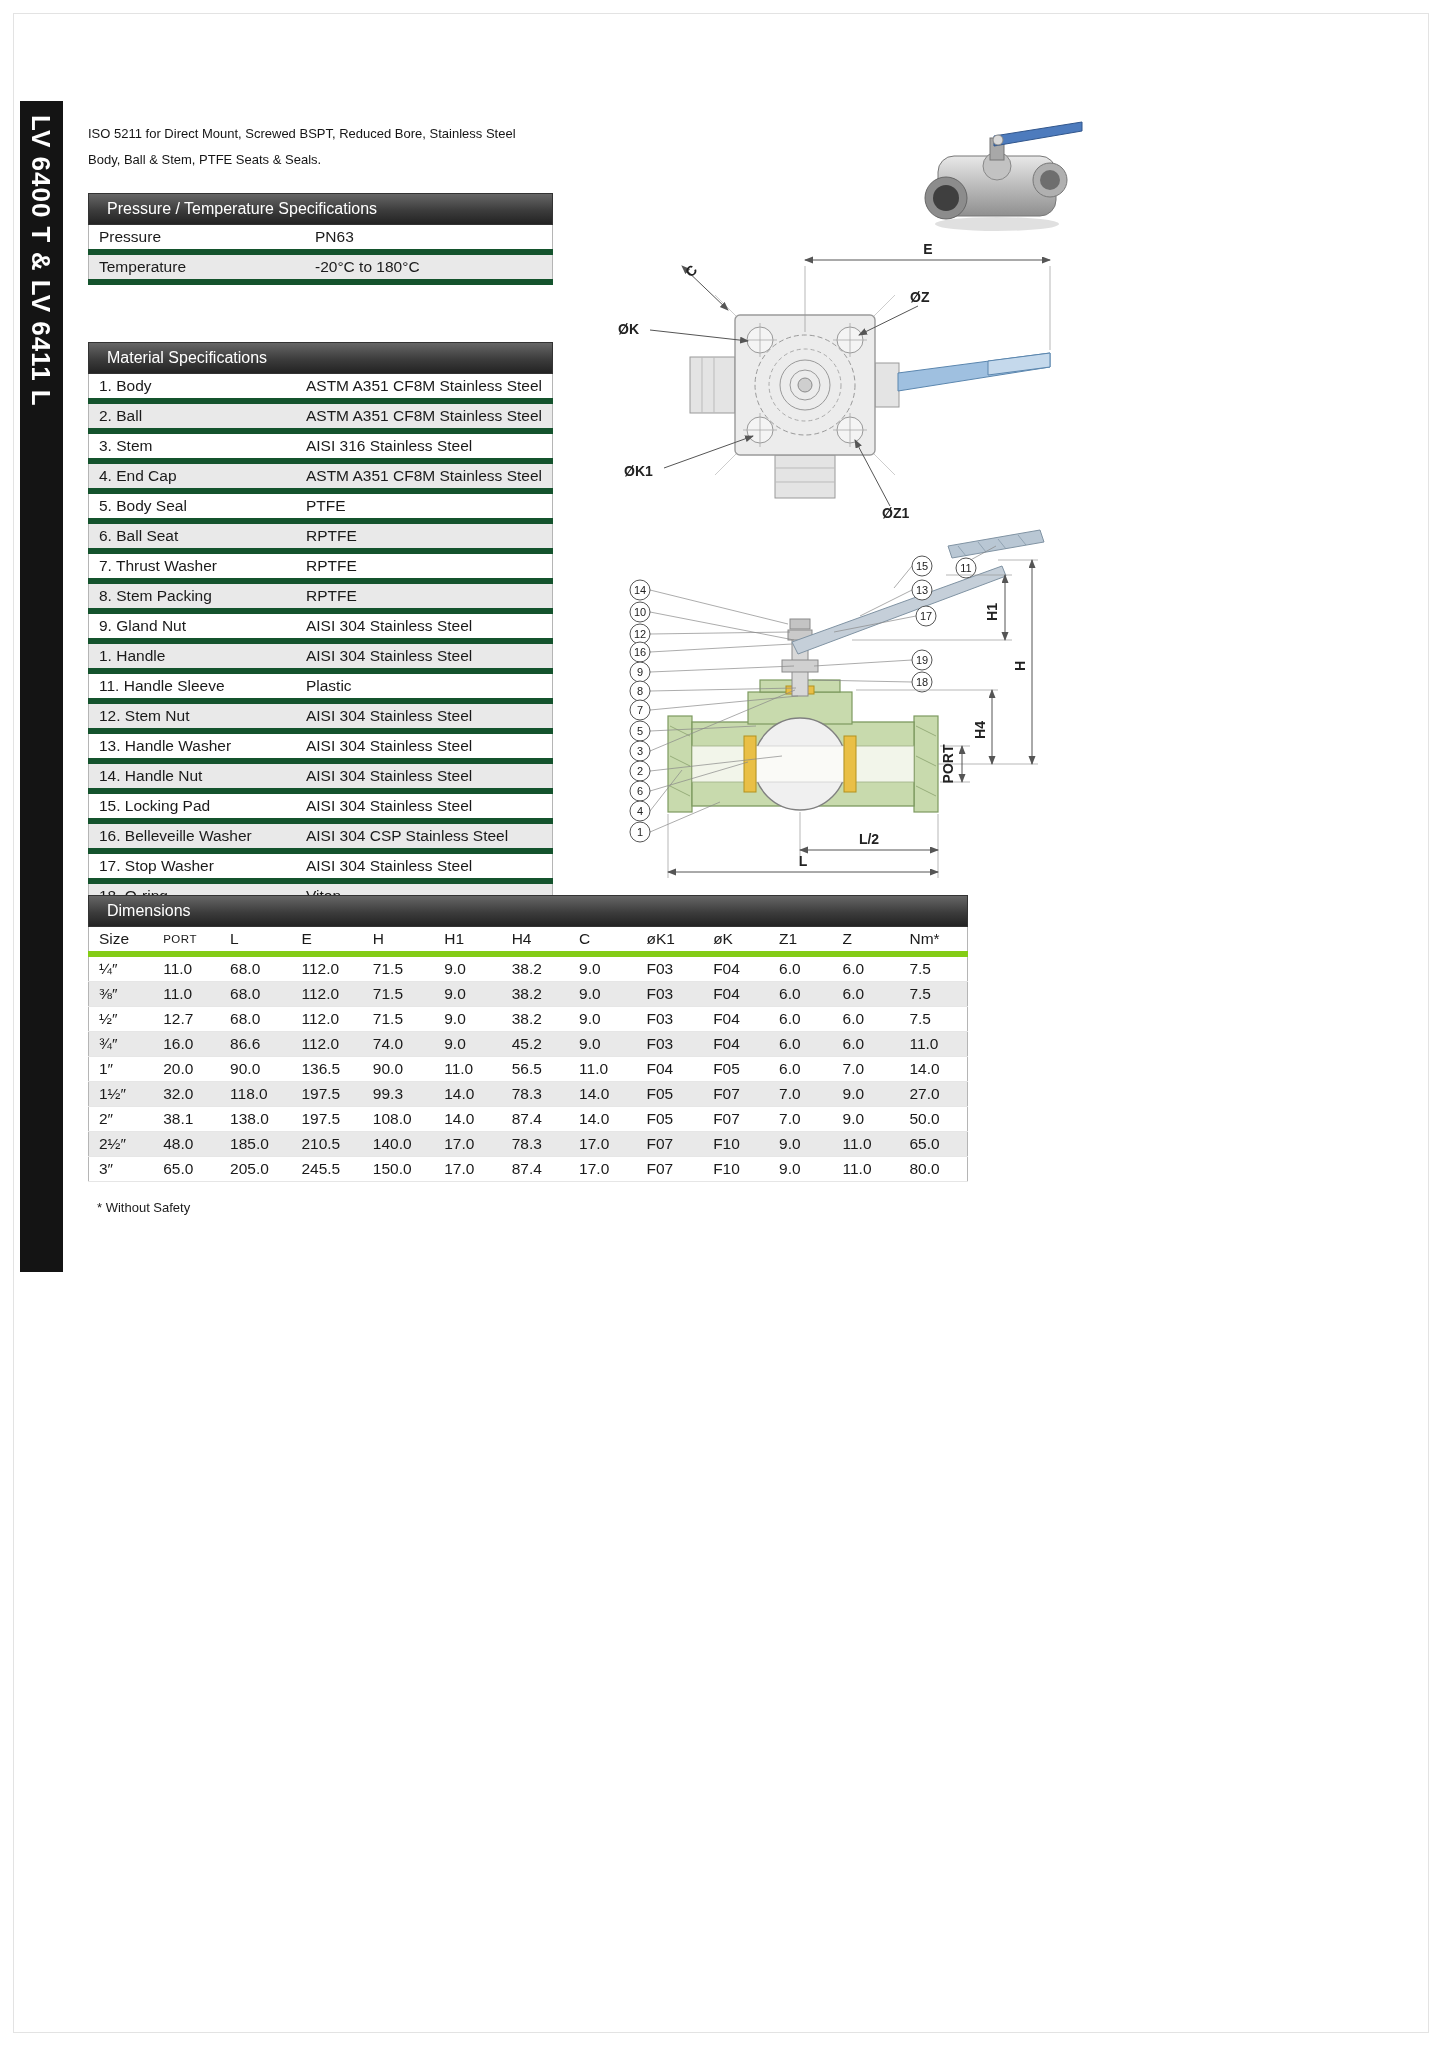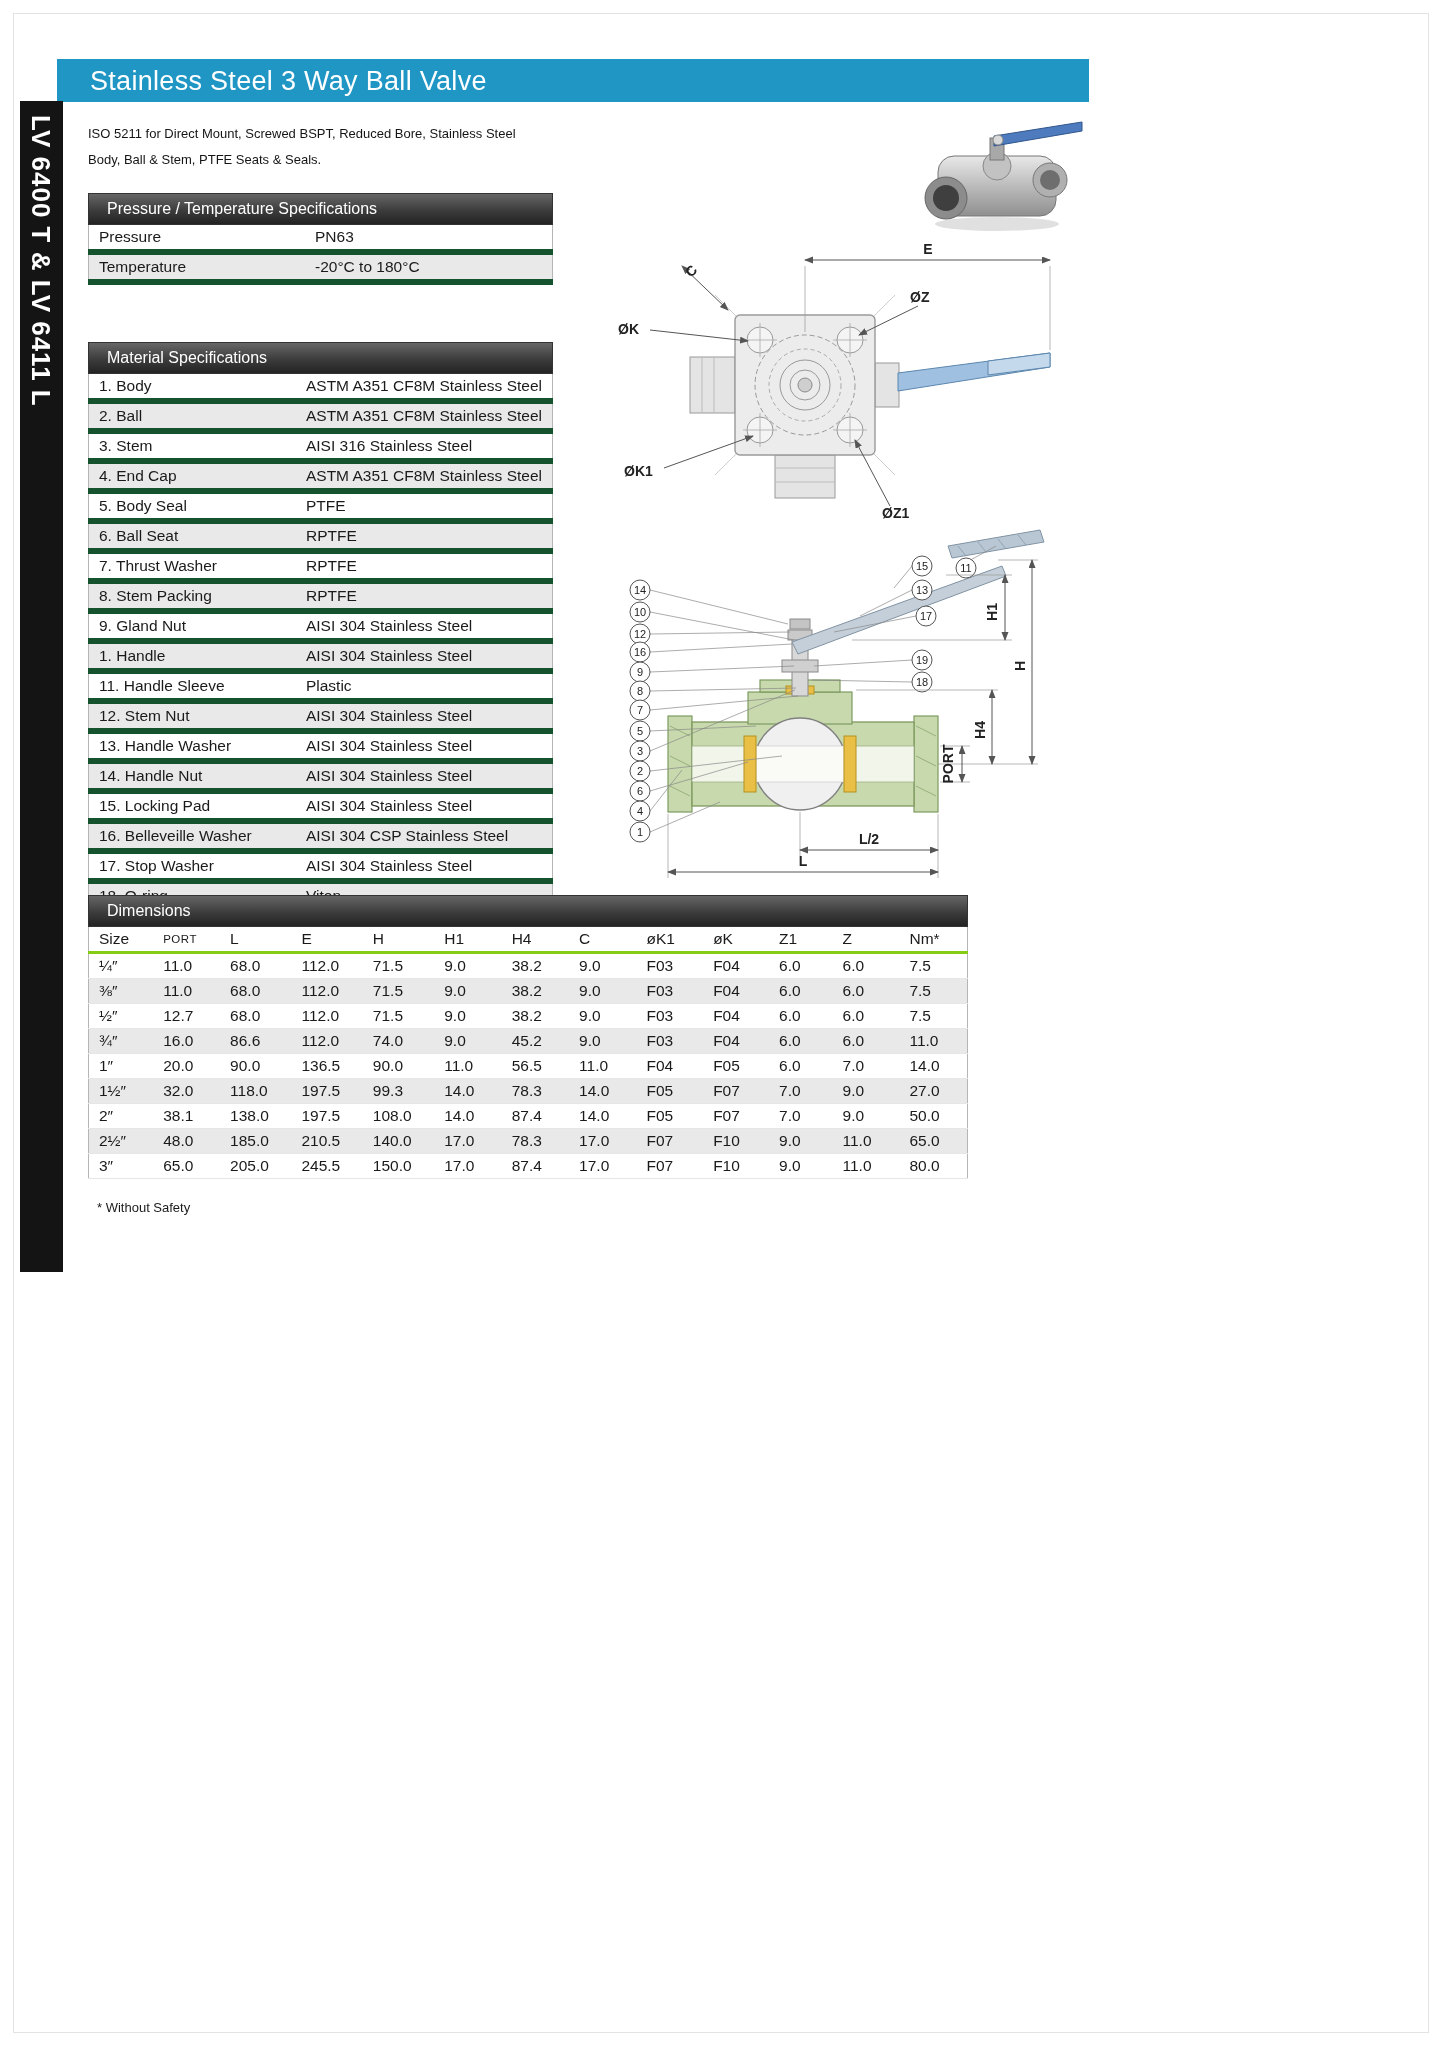--- a/index.html
+++ b/index.html
@@ -54,9 +54,6 @@
 <div class="page">
   <div class="frame"></div>
 
-  <div class="title-bar">
-    <span>Stainless Steel 3 Way Ball Valve</span>
-  </div>
 
   <div class="sidebar">
     <span>LV 6400 T &amp; LV 6411 L</span>

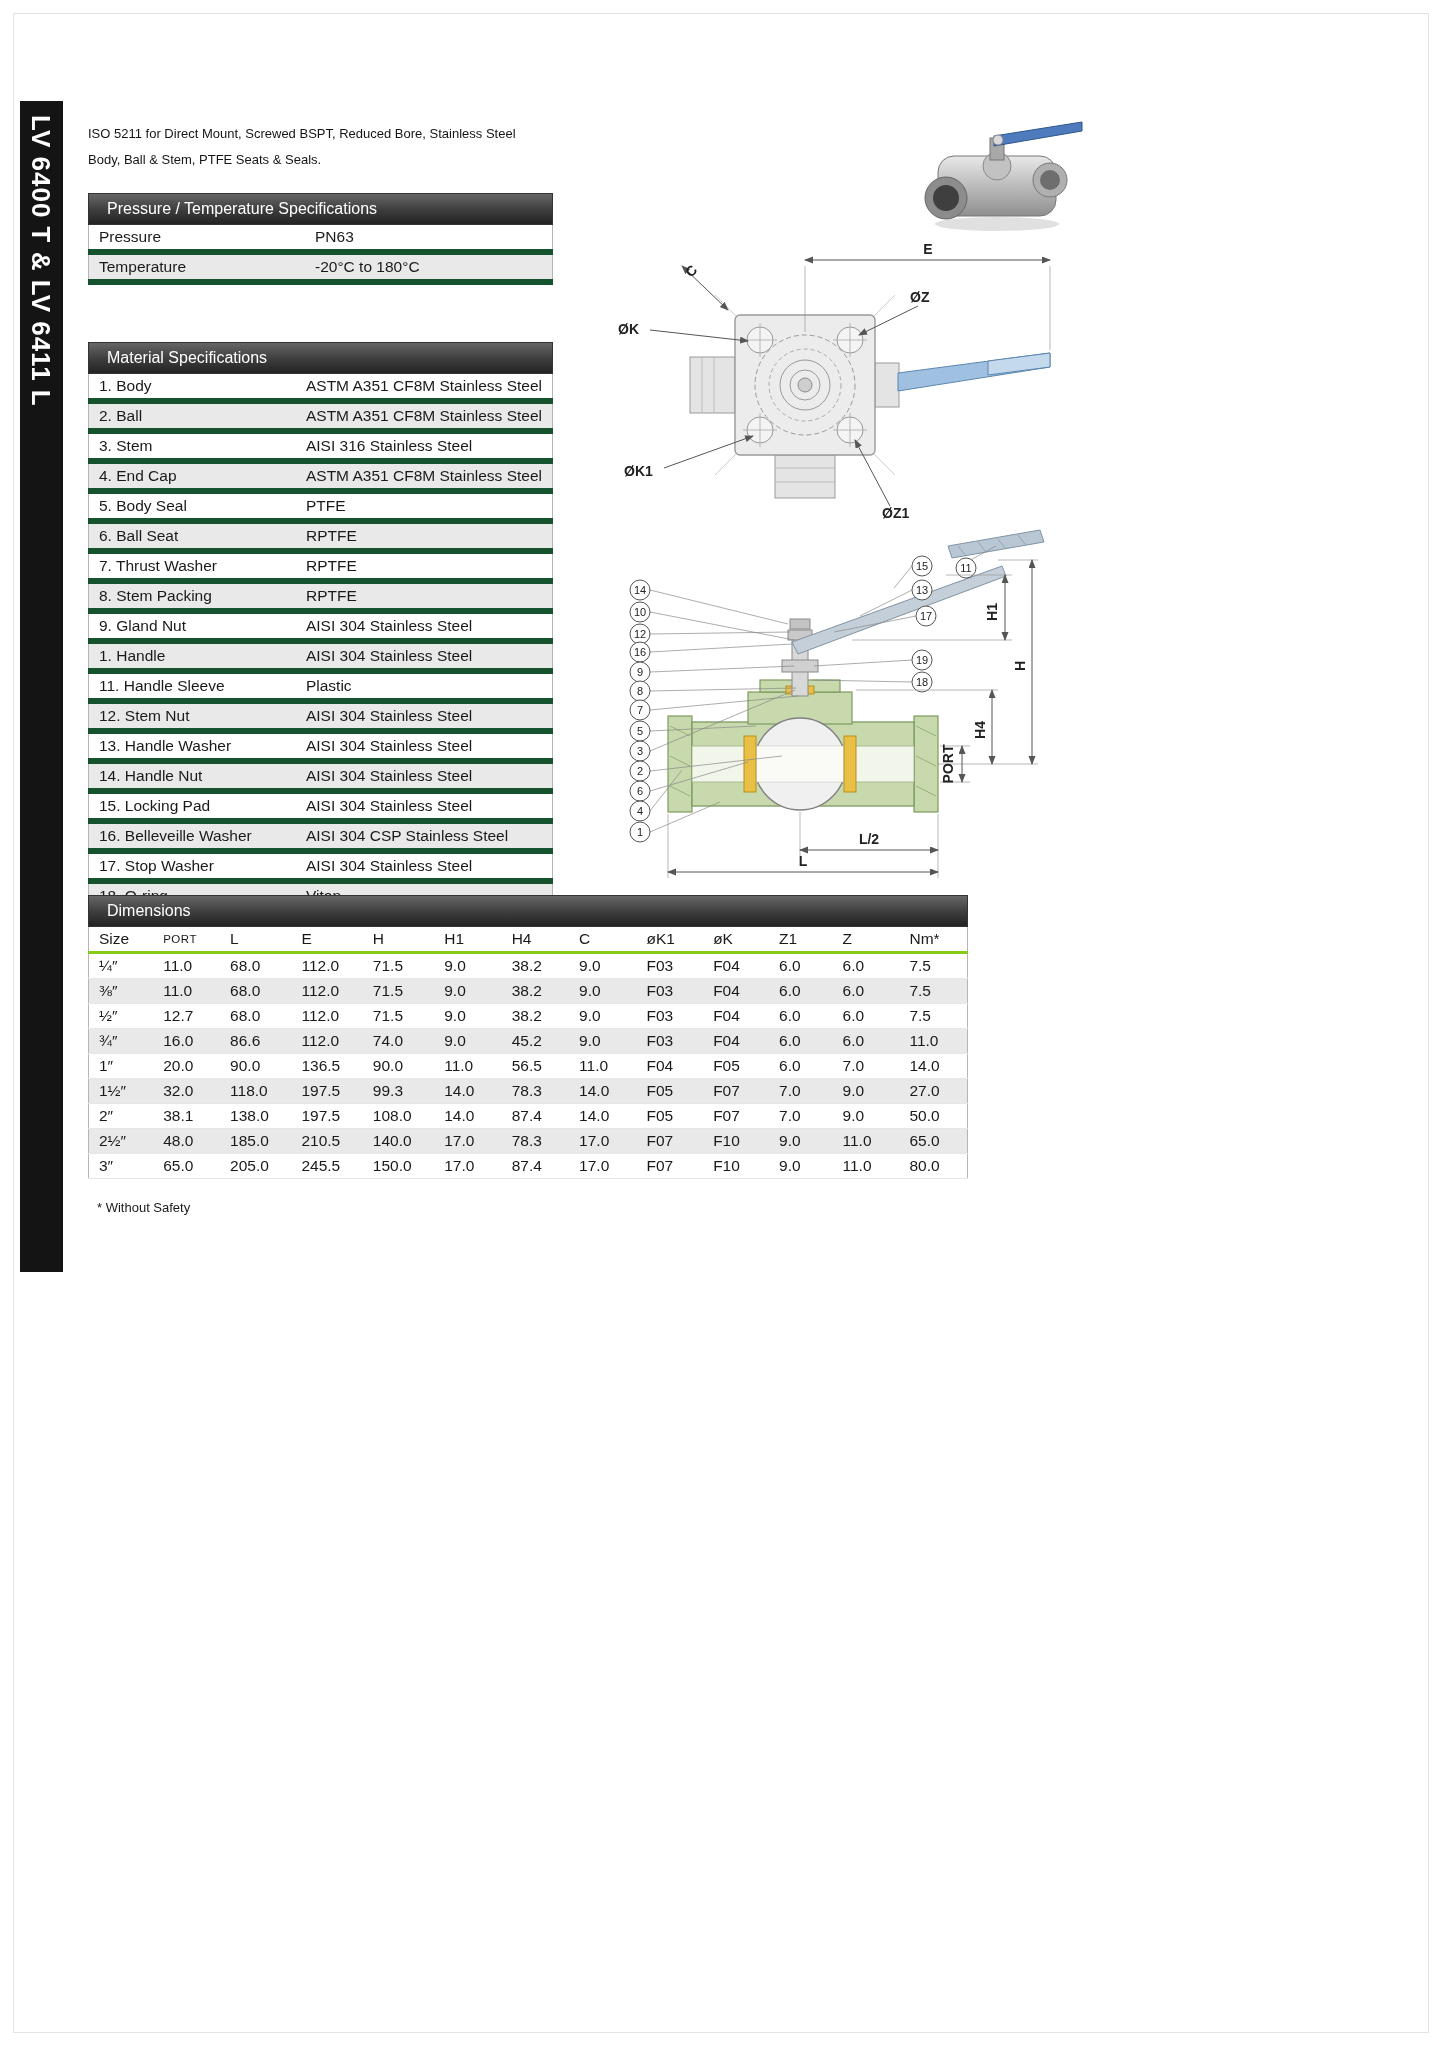--- a/index.html
+++ b/index.html
@@ -31,7 +31,7 @@
   .mat{left:88px;top:342px;}
 
   .dims{position:absolute;left:88px;top:895px;width:880px;}
-  .dims th{text-align:left;font-weight:normal;border-bottom:3px solid #84cc16;}
+  .dims th{text-align:left;font-weight:normal;border-bottom:6px solid #84cc16;}
   .dims th:nth-child(2){font-size:11.5px;letter-spacing:.5px;}
   .dims th:nth-child(1),.dims td:nth-child(1){width:56px;}
   .dims th:nth-child(2),.dims td:nth-child(2){width:58px;}

